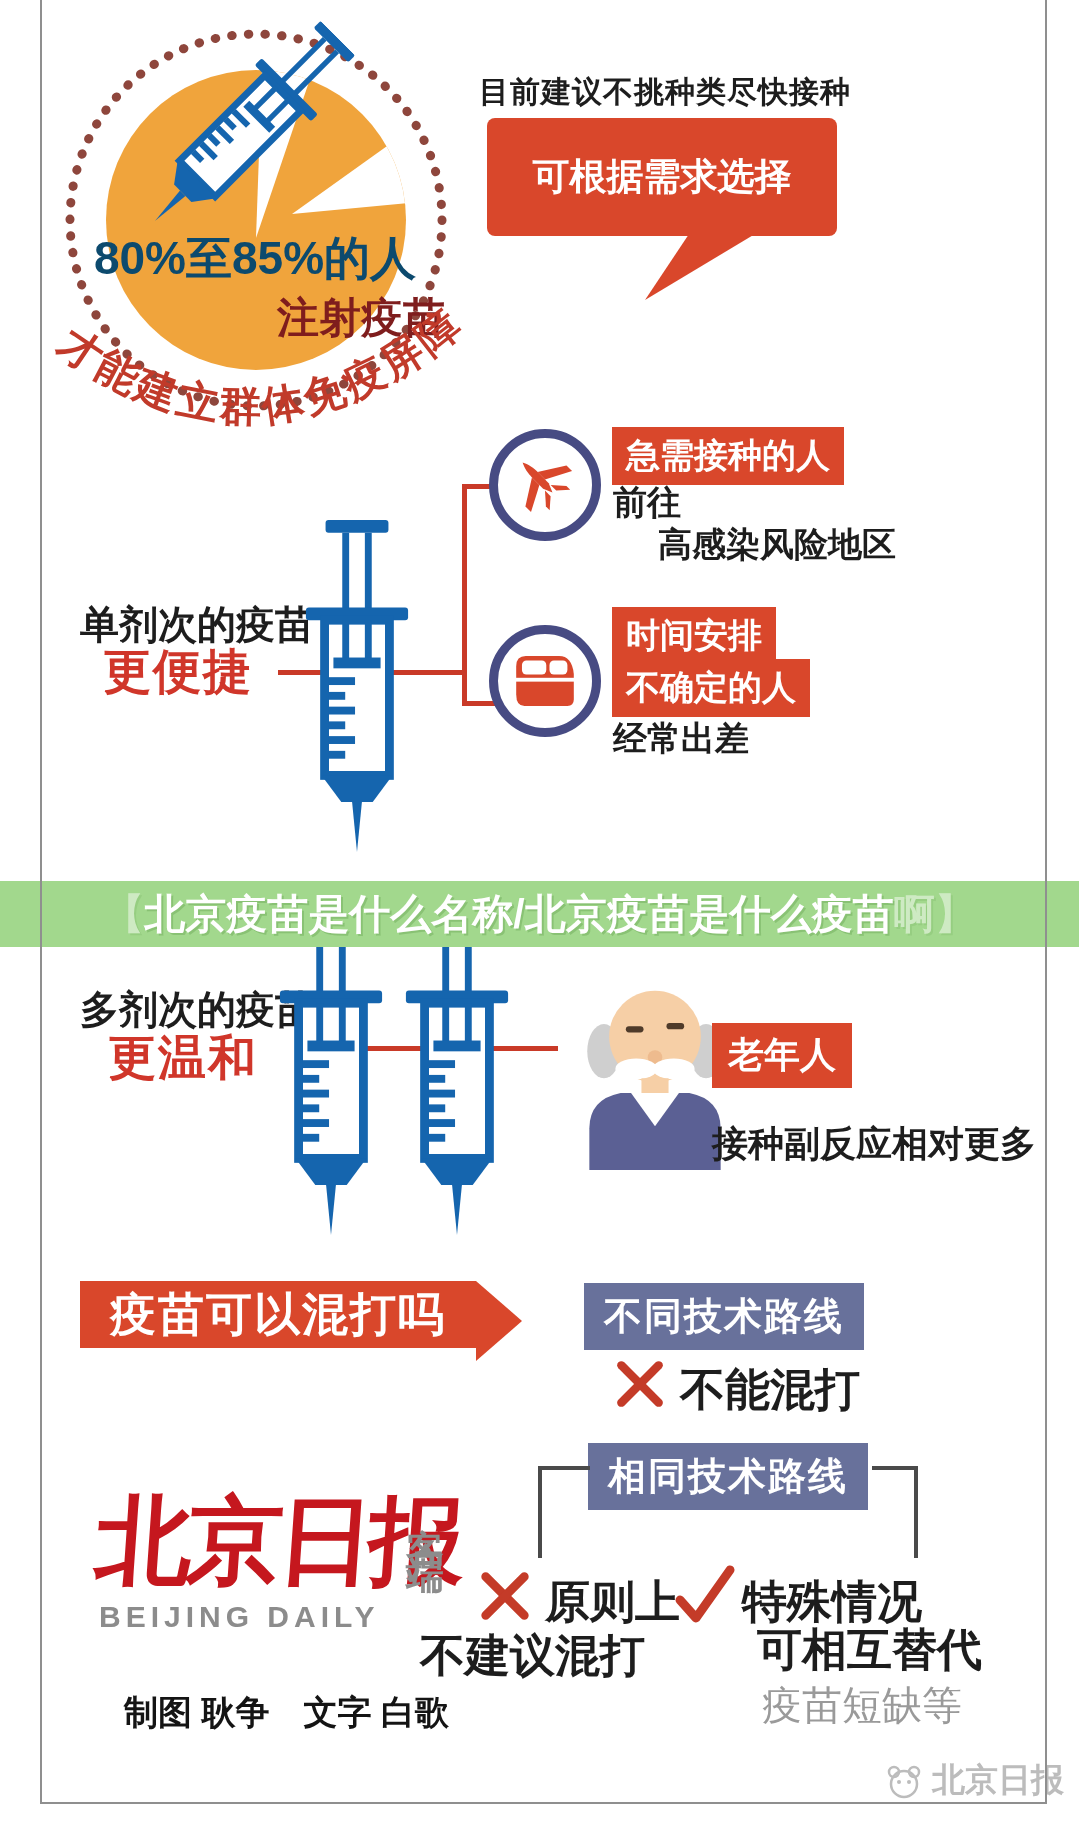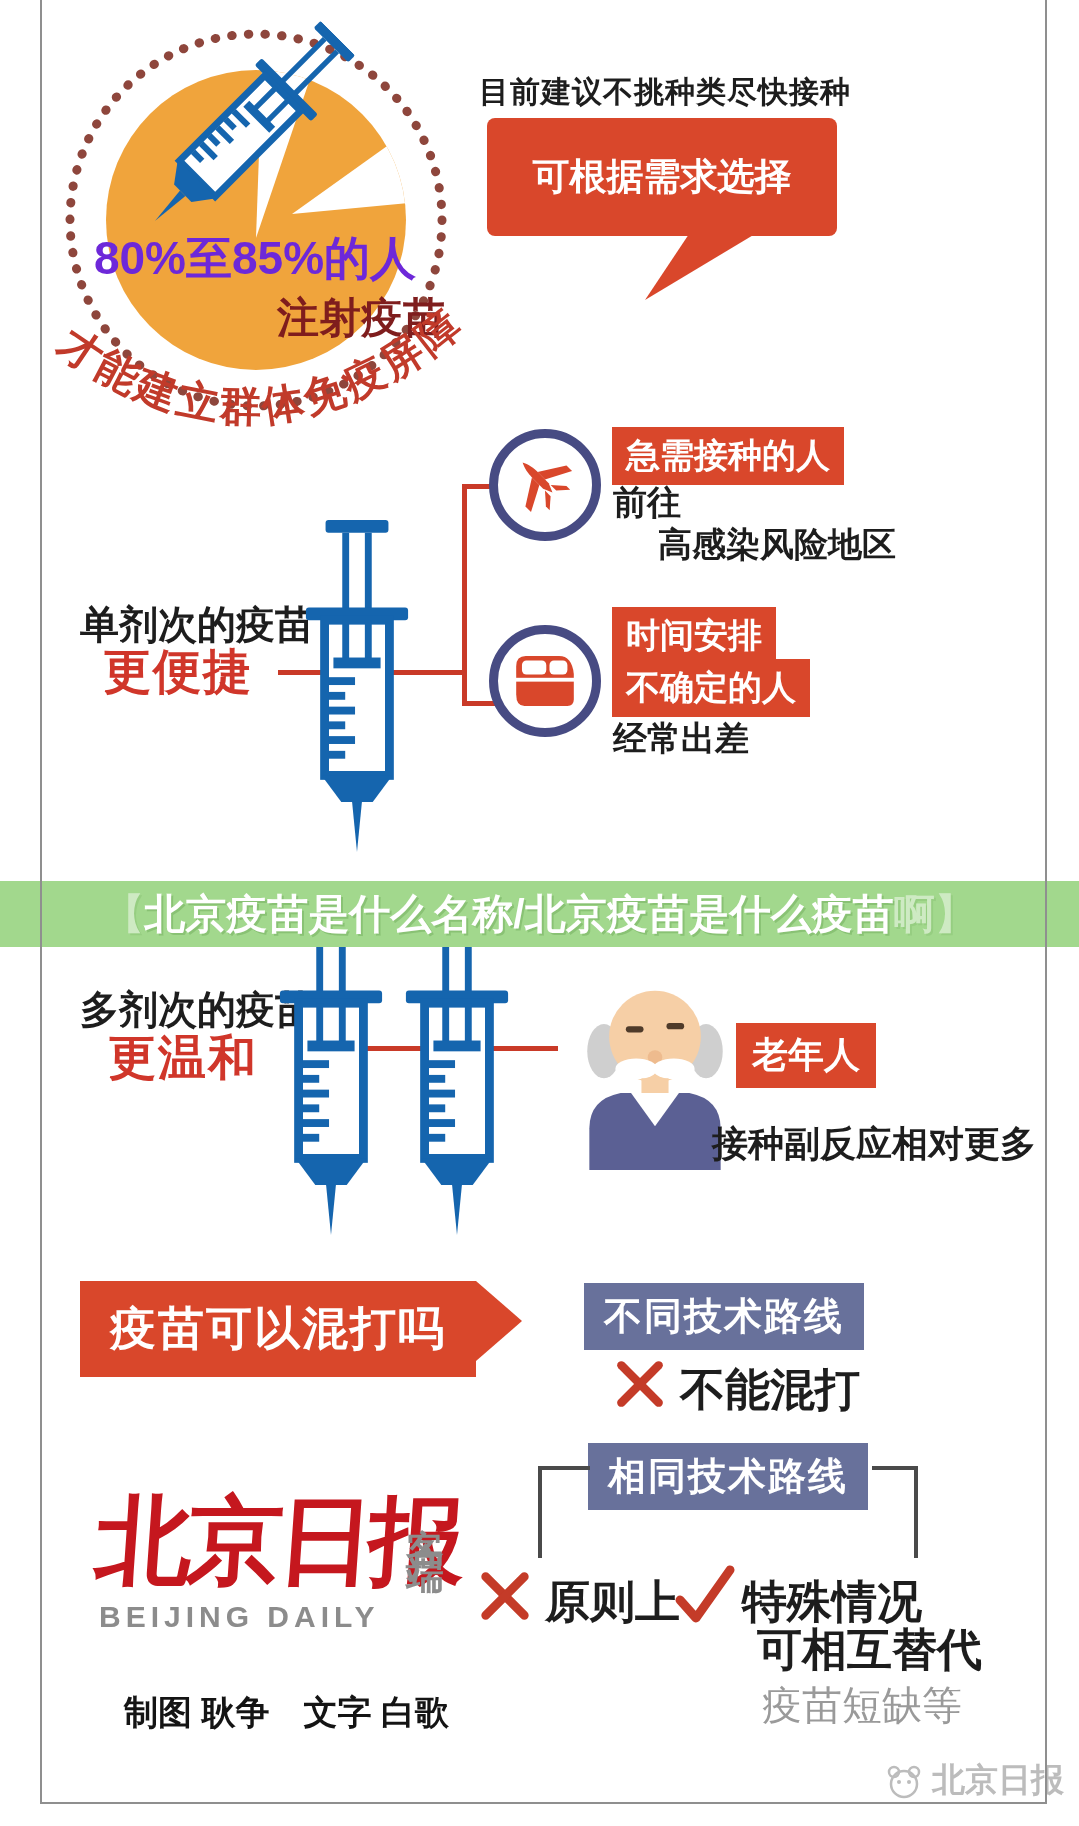--- a/index.html
+++ b/index.html
@@ -14,7 +14,7 @@
   .notch{position:absolute;inset:0;background:#fff;}
   .n1{clip-path:polygon(52% 0%,69% 0%,50% 56%);}
   .n2{clip-path:polygon(62% 48%,104% 18%,104% 44%);}
-  .stat1{width:380px;font-size:46px;font-weight:bold;color:#6d28d9;}
+  .stat1{width:380px;font-size:46px;font-weight:bold;color:#0c4a6e;}
   .stat2{width:380px;font-size:42px;font-weight:bold;color:#7f1d1d;text-align:right;}
   
   .headline{font-size:30px;font-weight:bold;color:#1d1d1d;letter-spacing:1px;white-space:nowrap;}

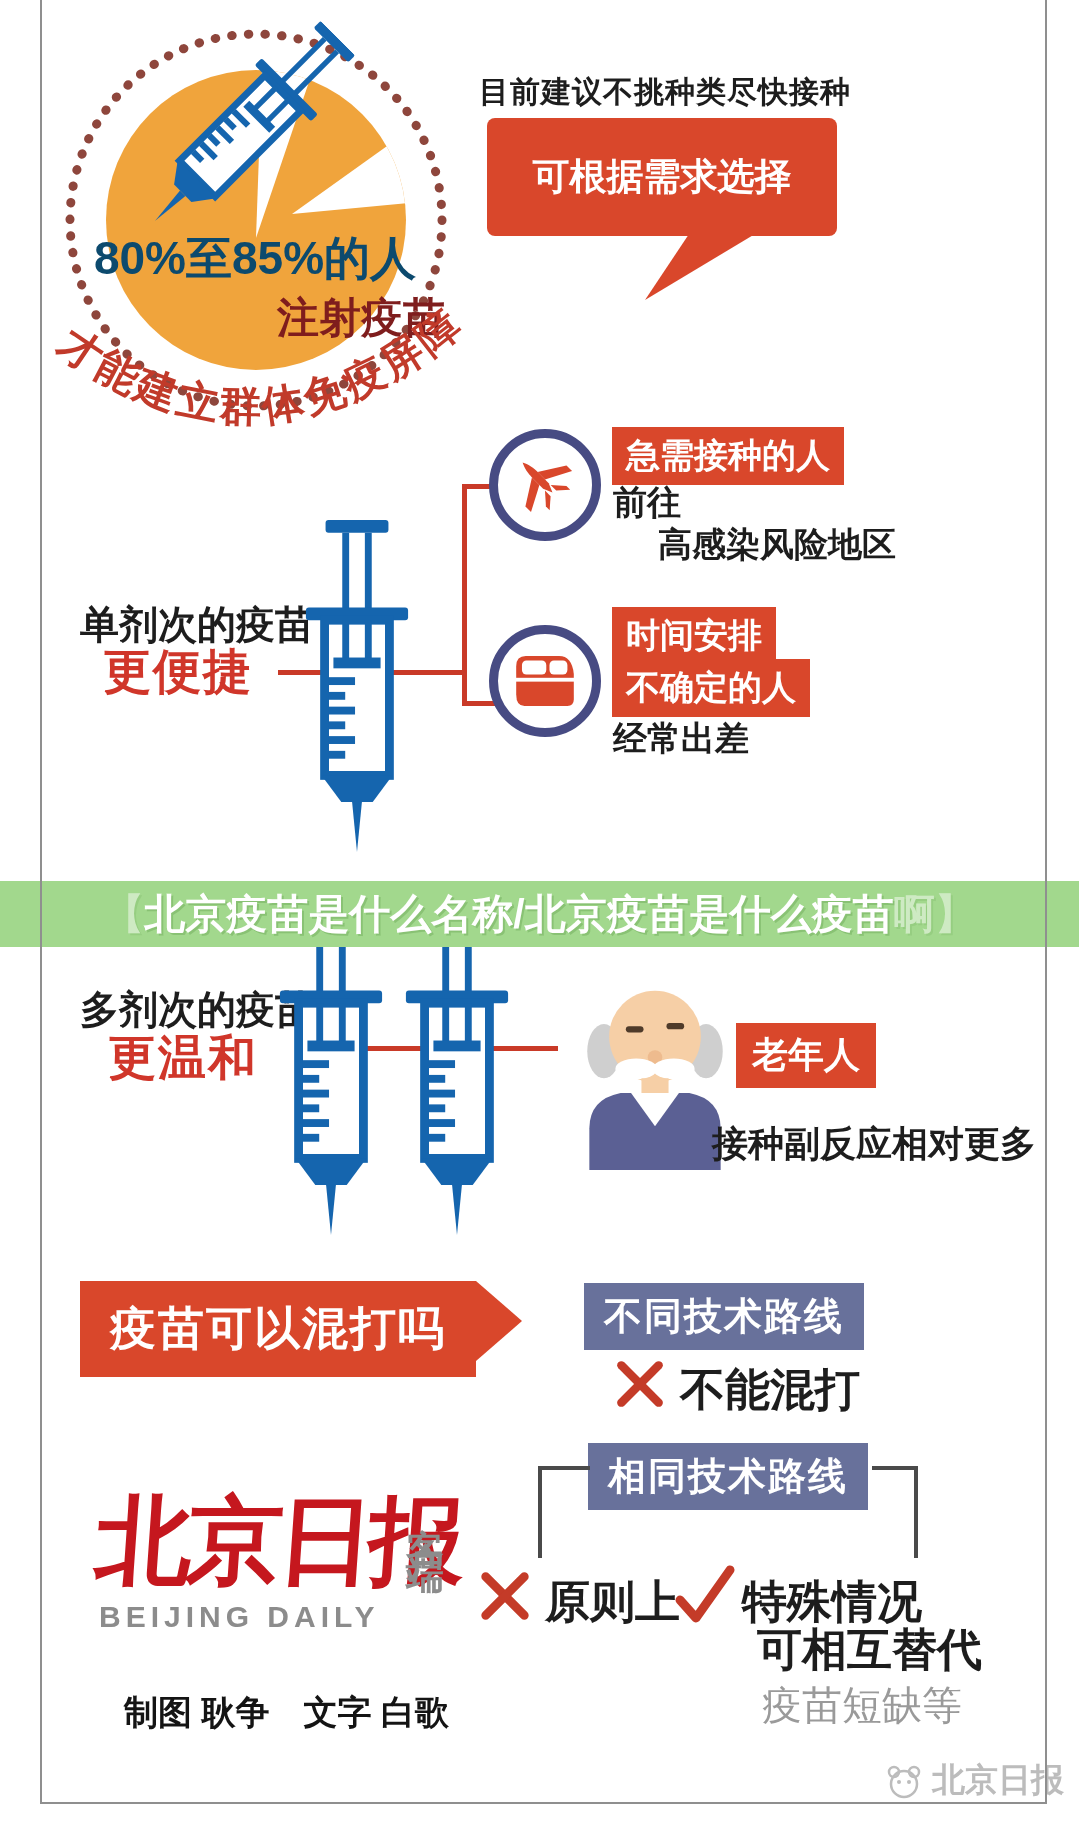--- a/index.html
+++ b/index.html
@@ -173,7 +173,7 @@
     <polygon points="62,116 108,116 85,148" fill="#ffffff"></polygon>
   </svg>
 
-  <div class="abs badge" style="left:712px;top:1023px;font-size:36px;padding:8px 16px;margin-left:24px;">老年人</div>
+  <div class="abs badge" style="left:712px;top:1023px;font-size:36px;padding:8px 16px;">老年人</div>
   <div class="abs desc" style="left:712px;top:1120px;font-size:36px;">接种副反应相对更多</div>
 
   <div class="abs banner" style="left:80px;top:1281px;">疫苗可以混打吗</div>

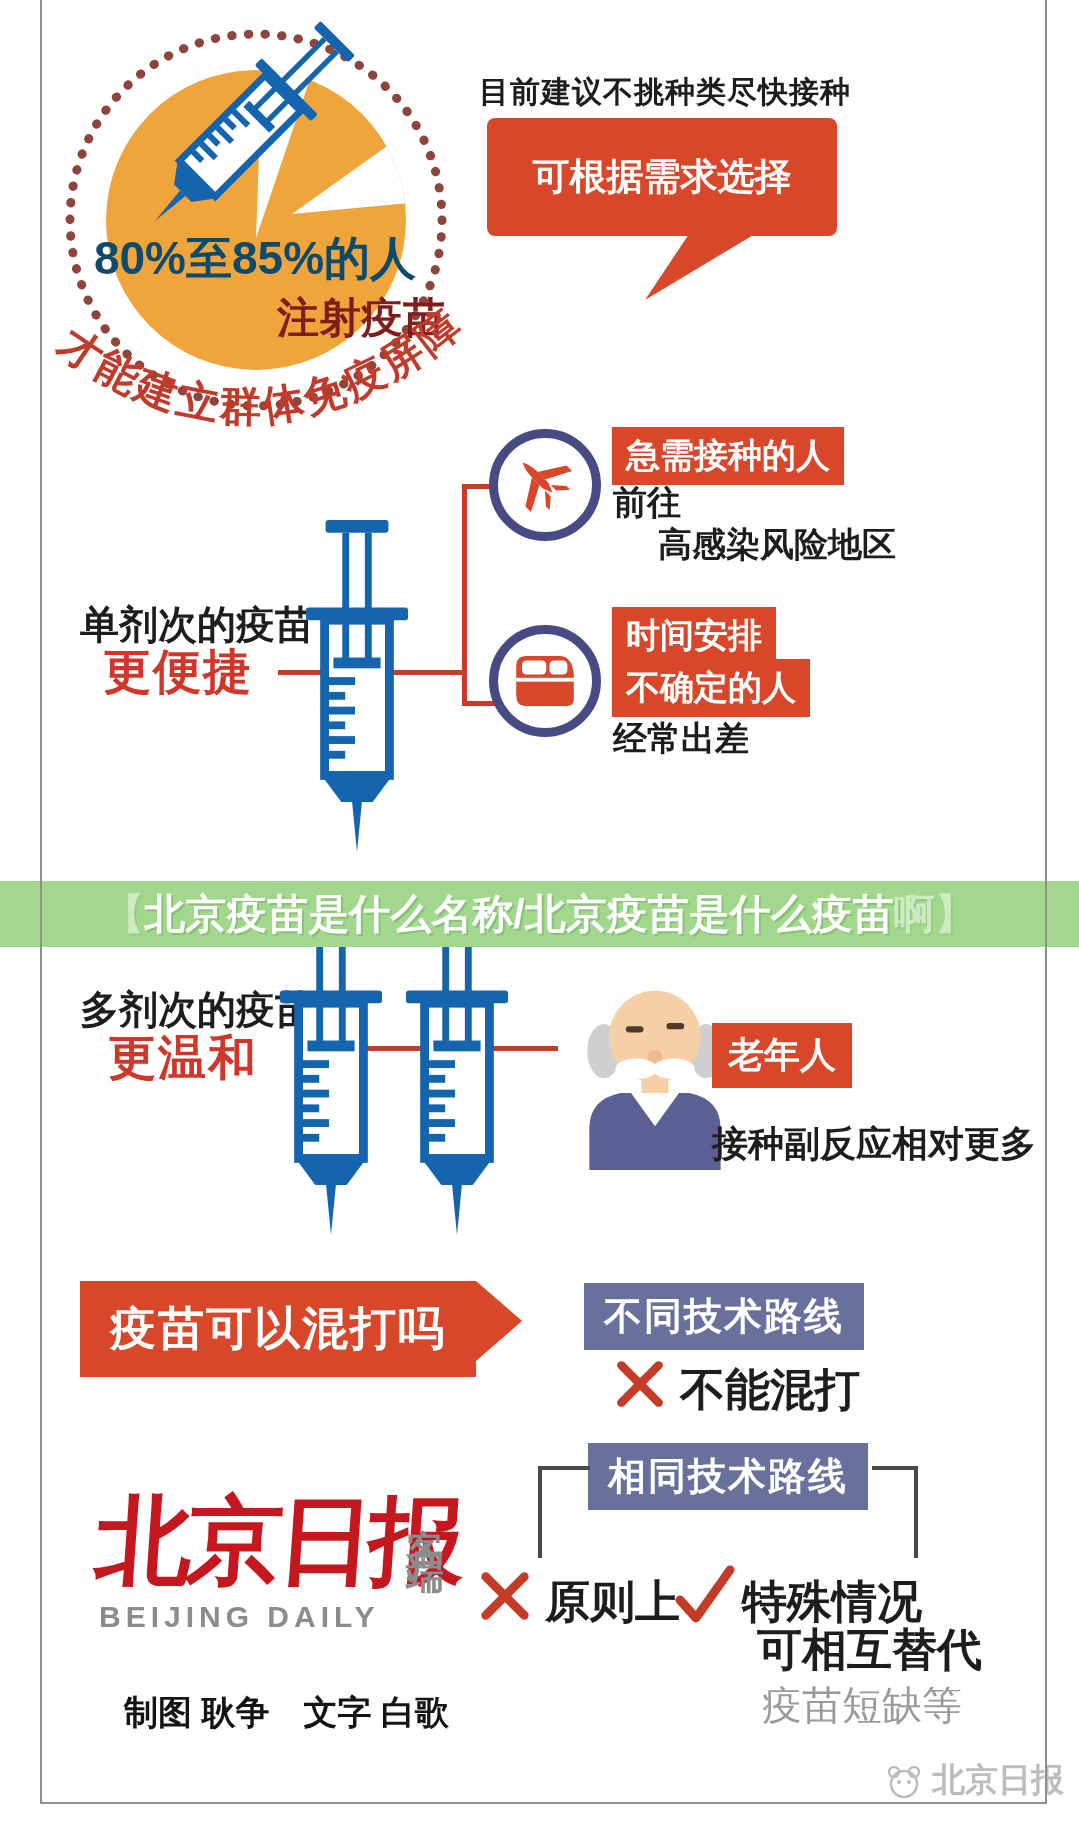--- a/index.html
+++ b/index.html
@@ -35,7 +35,7 @@
                text-shadow:2px 2px 0 rgba(116,176,96,.55);}
   .greenbar .faint{opacity:.48;}
   
-  .banner{width:396px;height:96px;background:#d9472b;color:#fff;font-size:46px;font-weight:bold;
+  .banner{width:396px;height:67px;background:#d9472b;color:#fff;font-size:46px;font-weight:bold;
           display:flex;align-items:center;justify-content:center;letter-spacing:2px;}
   .banner-tip{width:0;height:0;border-top:40px solid transparent;border-bottom:40px solid transparent;border-left:46px solid #d9472b;}
   .slate{display:inline-block;background:#68719b;color:#fff;font-weight:bold;font-size:38px;

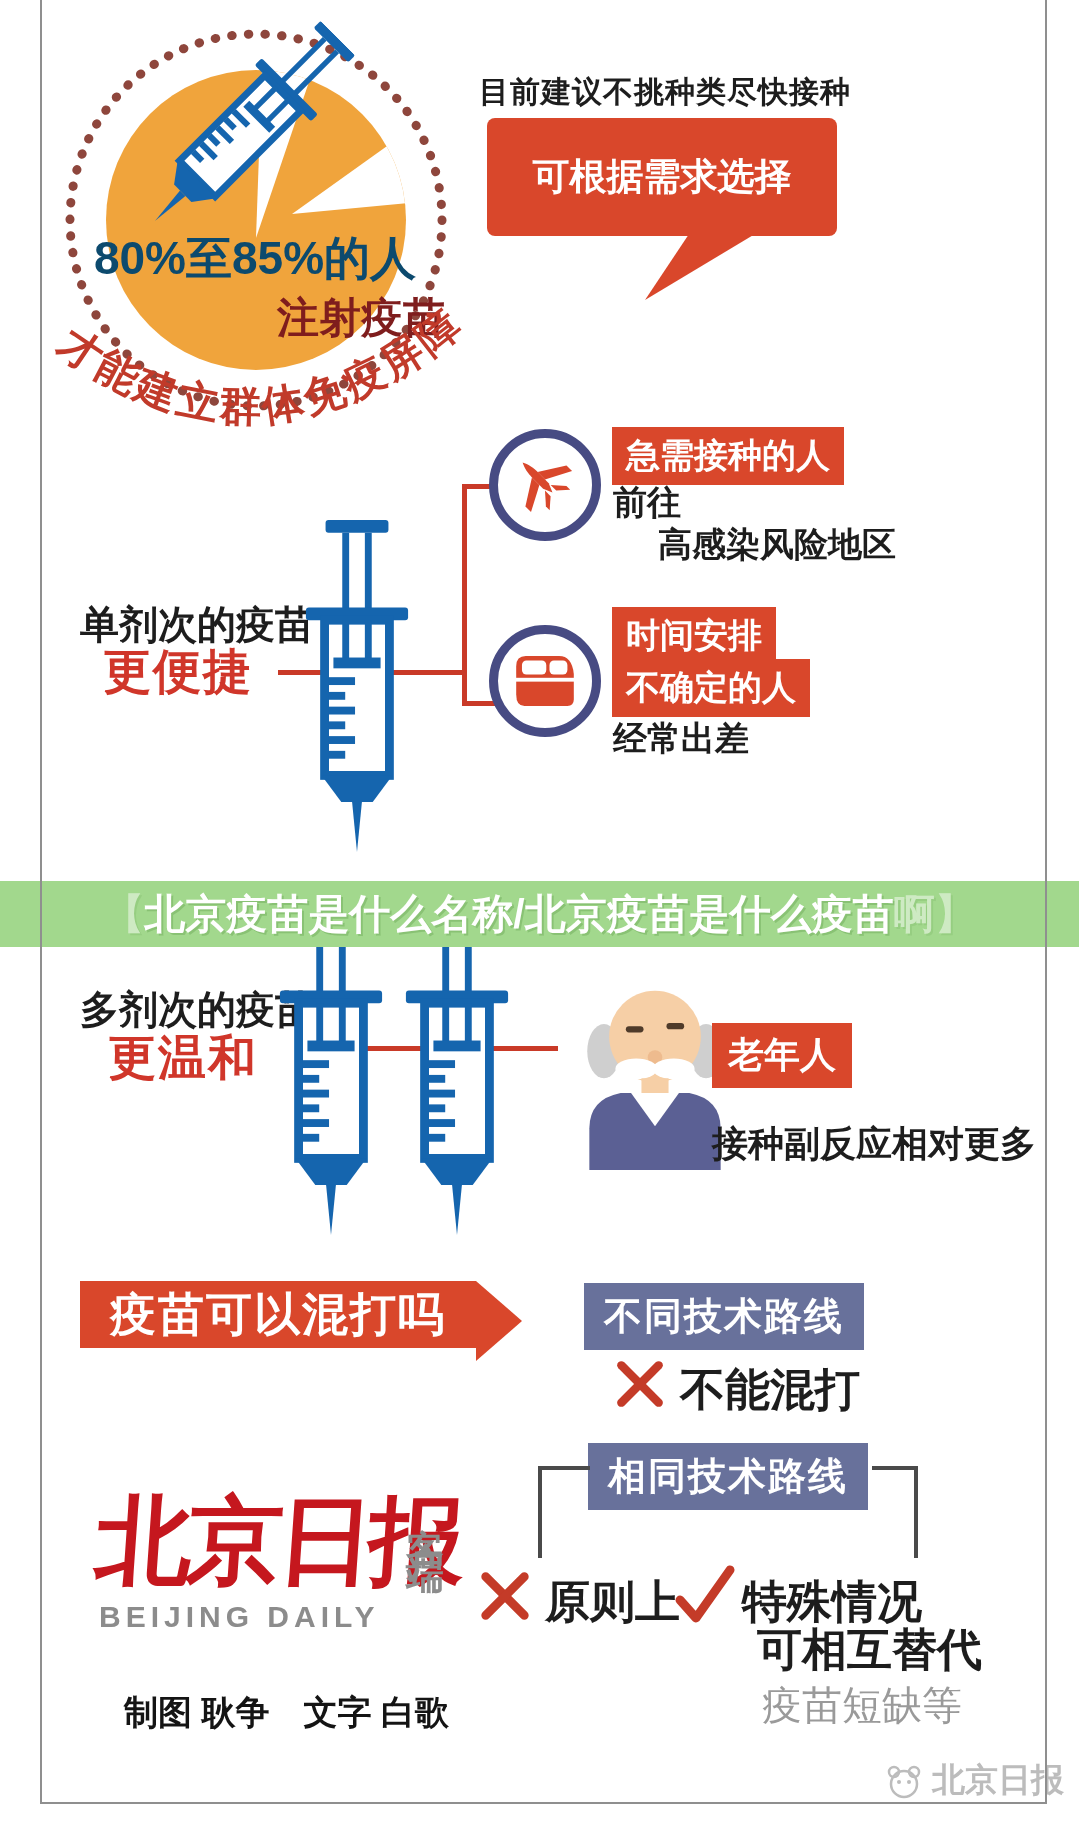--- a/index.html
+++ b/index.html
@@ -198,6 +198,7 @@
     <line x1="50" y1="10" x2="10" y2="50" stroke="#c43b28" stroke-width="9" stroke-linecap="round"></line>
   </svg>
   <div class="abs big" style="left:545px;top:1572px;">原则上</div>
+  <div class="abs big" style="left:420px;top:1626px;">不建议混打</div>
 
   <svg class="abs" style="left:672px;top:1562px;" width="64" height="64" viewBox="0 0 64 64">
     <polyline points="8,38 24,56 58,8" fill="none" stroke="#c43b28" stroke-width="9" stroke-linecap="round" stroke-linejoin="round"></polyline>

